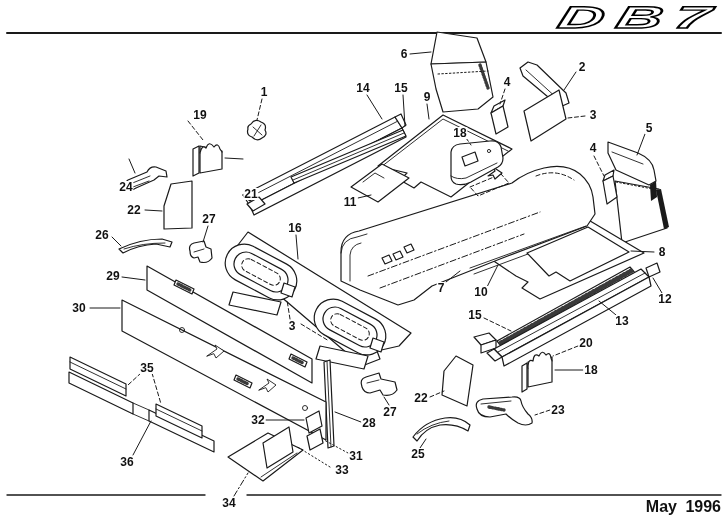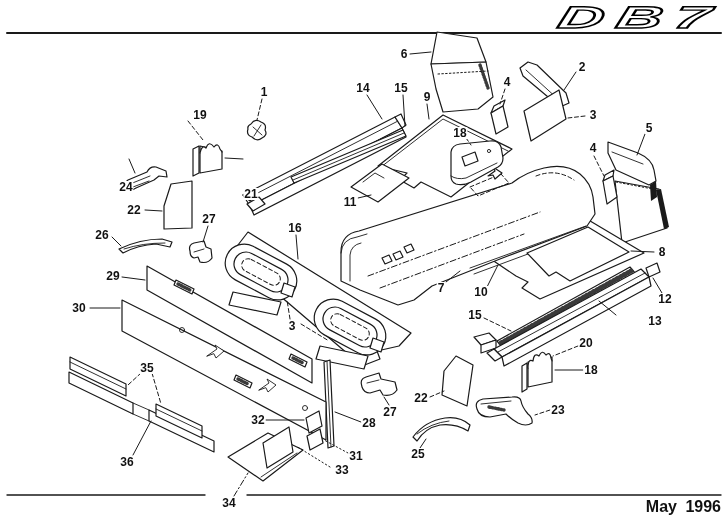--- a/index.html
+++ b/index.html
@@ -318,7 +318,7 @@
       <div class="callout" style="left: 481px; top: 292px;">10</div>
       <div class="callout" style="left: 350px; top: 202px;">11</div>
       <div class="callout" style="left: 665px; top: 299px;">12</div>
-      <div class="callout" style="left: 622px; top: 321px; margin-left: 33px;">13</div>
+      <div class="callout" style="left: 622px; top: 321px;">13</div>
       <div class="callout" style="left: 363px; top: 88px;">14</div>
       <div class="callout" style="left: 401px; top: 88px;">15</div>
       <div class="callout" style="left: 475px; top: 315px;">15</div>

